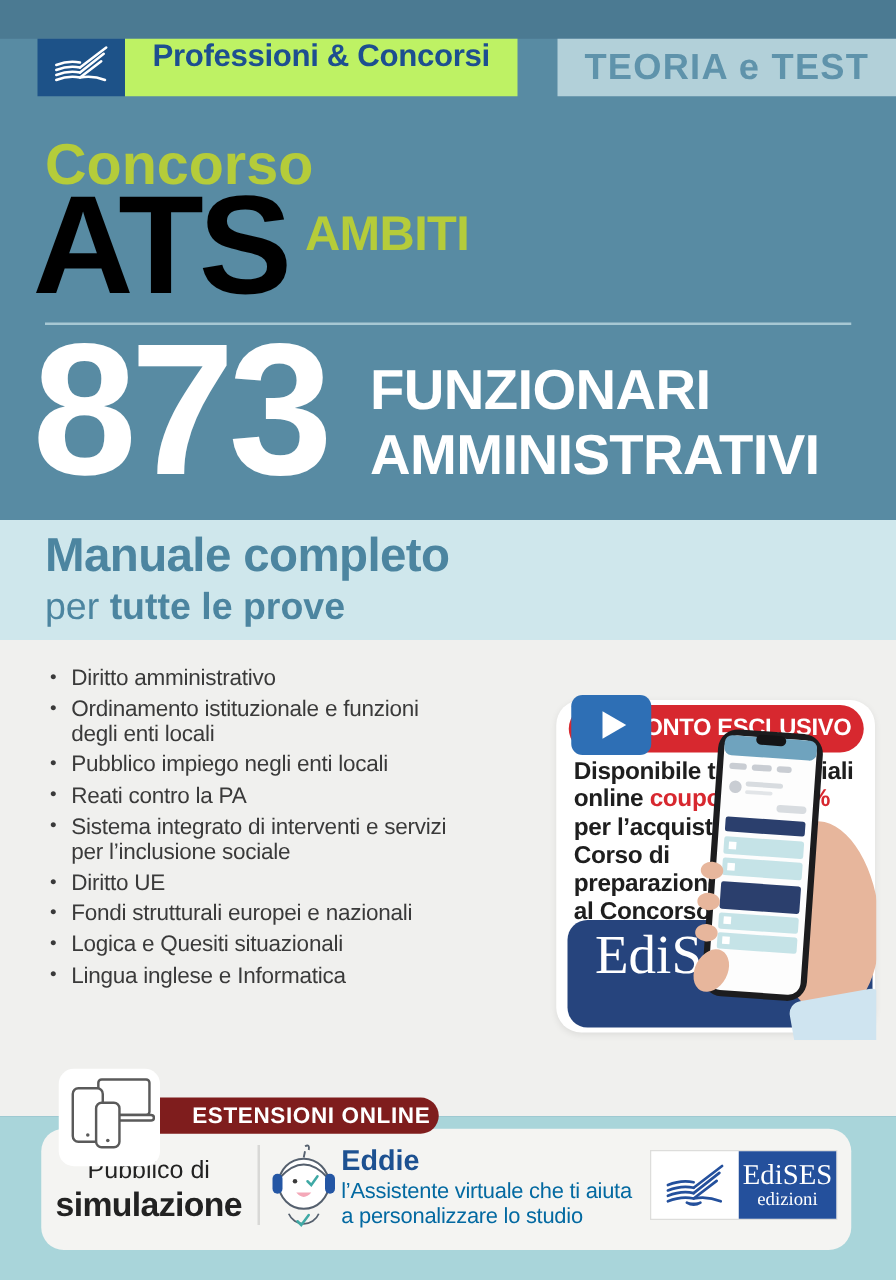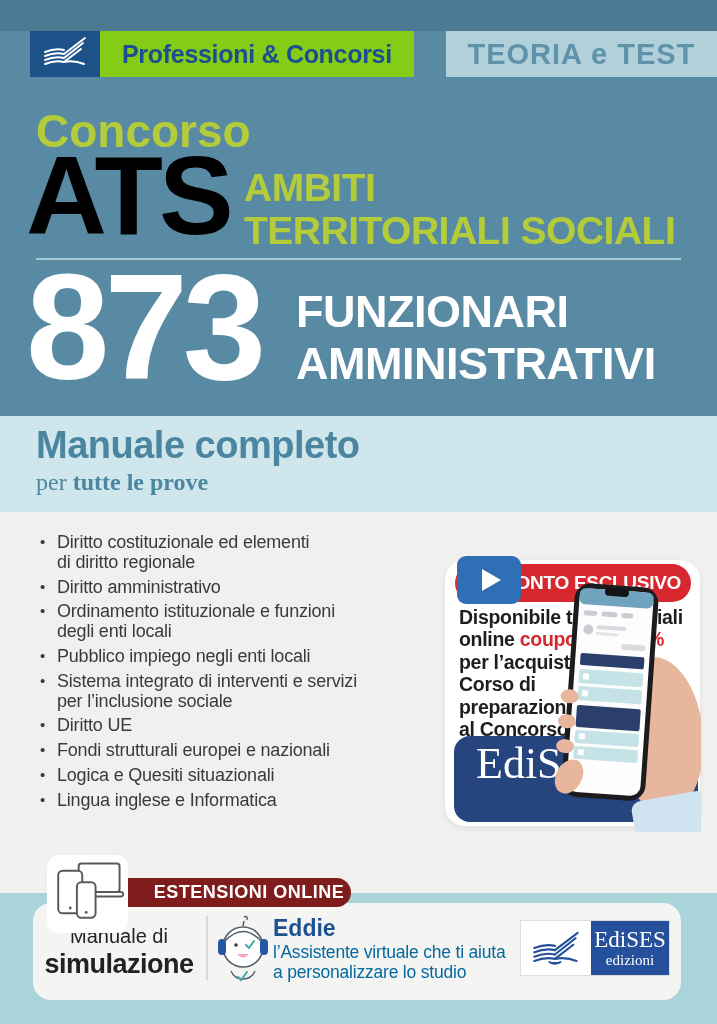--- a/index.html
+++ b/index.html
@@ -13,7 +13,7 @@
   .top-strip { position:absolute; left:0; top:0; right:0; height:31px; background:#4B7A92; }
   .brand-row { position:absolute; left:0; top:31px; right:0; height:46px; display:flex; }
   .brand-book { width:70px; margin-left:30px; background:#1D5288; display:flex; align-items:center; justify-content:center; }
-  .brand-name-box { background:#84cc16; display:flex; align-items:center; padding:0 22px; }
+  .brand-name-box { background:#bef264; display:flex; padding:0 22px; }
   .brand-name { color:#1D4F90; font-size:25px; font-weight:700; letter-spacing:-0.3px; }
   .series-box { flex:1; background:#B2D0D9; display:flex; align-items:center; justify-content:center;margin-left:32px; }
   .series-name { color:#5F93AB; font-size:29px; font-weight:700; letter-spacing:1px; }

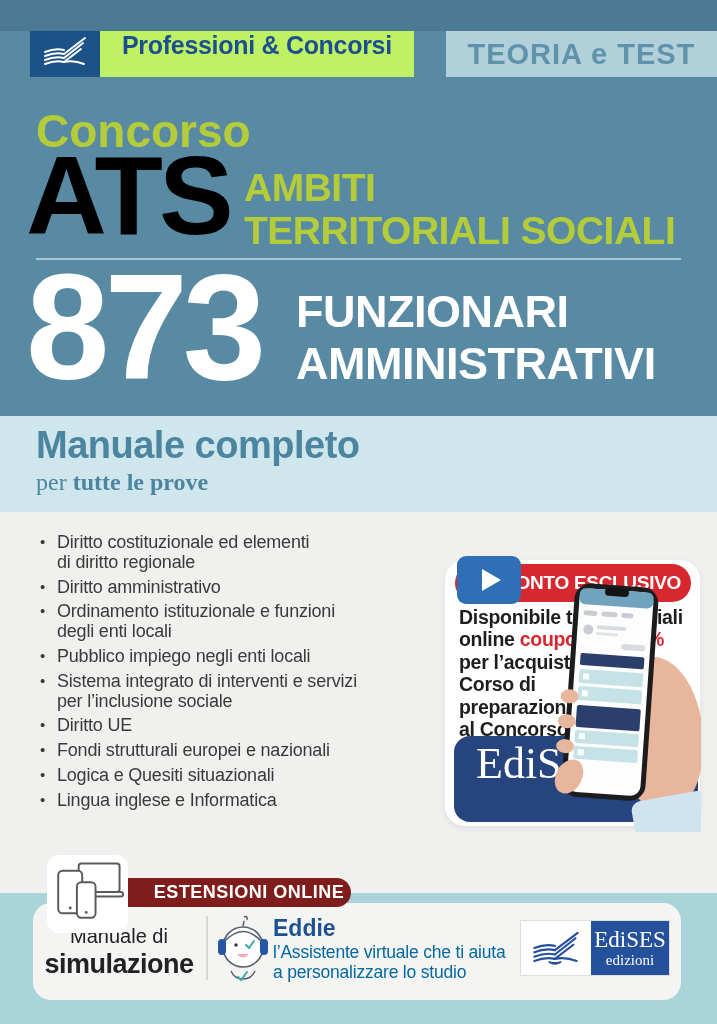--- a/index.html
+++ b/index.html
@@ -105,7 +105,6 @@
   <div class="acronym">ATS</div>
   <div class="expansion">
     <div>AMBITI</div>
-    <div>TERRITORIALI SOCIALI</div>
   </div>
   <div class="title-divider"></div>
   <div class="big-number">873</div>

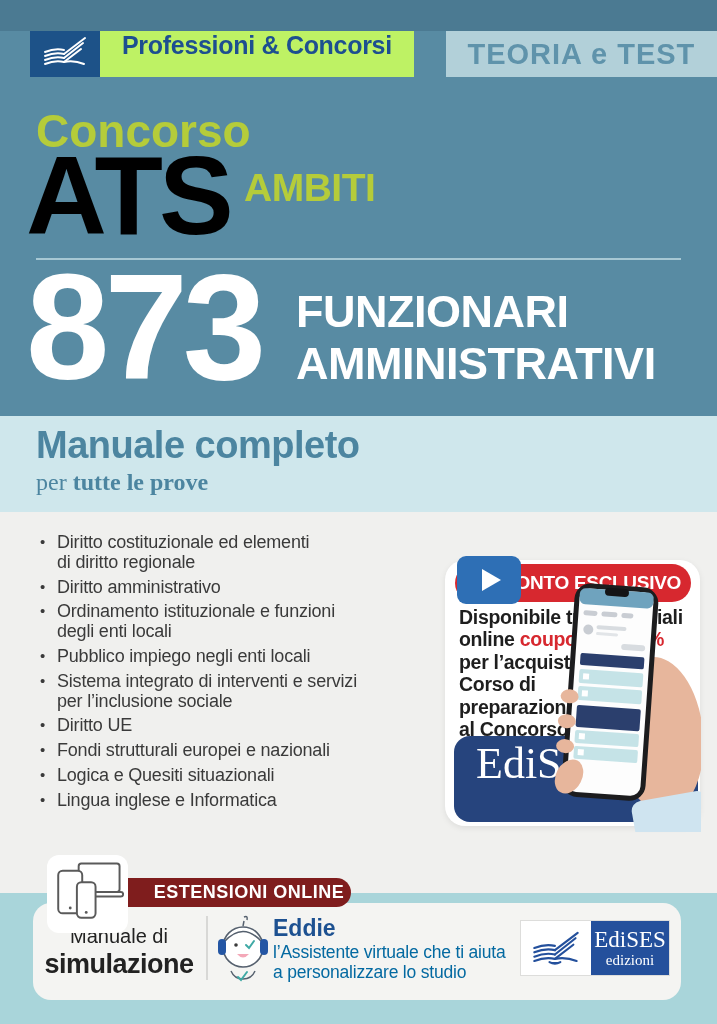--- a/index.html
+++ b/index.html
@@ -29,7 +29,7 @@
   
   .subtitle-band { position:absolute; left:0; top:416px; right:0; height:96px; background:#CFE7EC; color:#4C85A0; padding:8px 0 0 36px; box-sizing:border-box; }
   .subtitle-l1 { font-size:38px; font-weight:800; letter-spacing:-0.5px; }
-  .subtitle-l2 { font-size:24px; font-weight:400; margin-top:2px;font-family:Liberation Serif, serif; }
+  .subtitle-l2 { font-size:30px; font-weight:400; margin-top:2px; }
   .subtitle-l2 b { font-weight:800; }
 
   

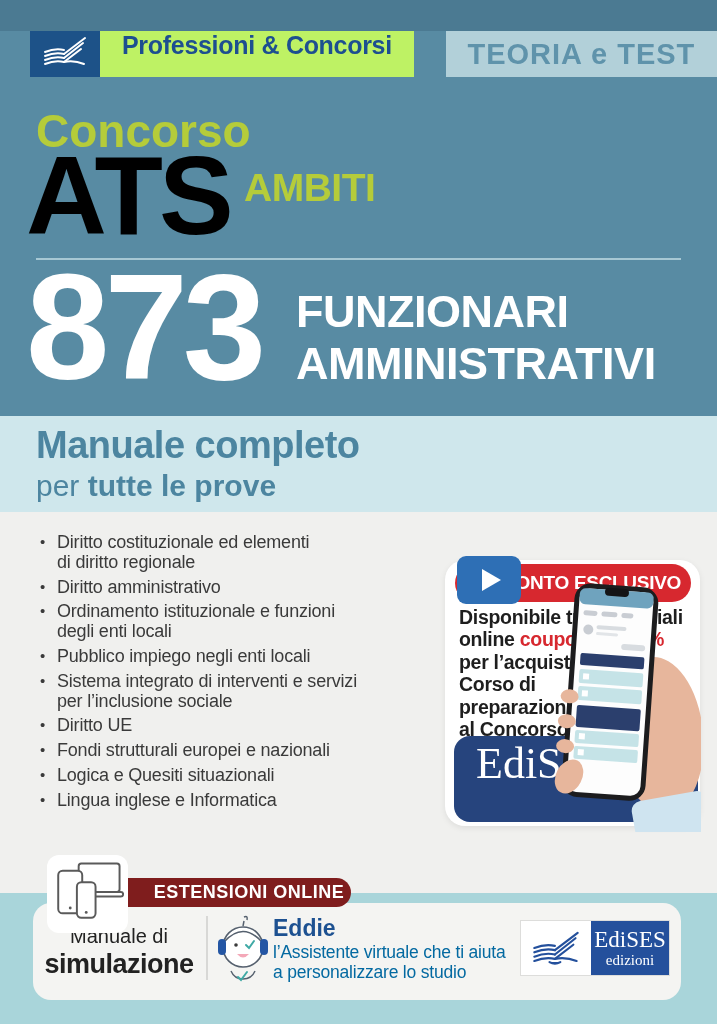--- a/index.html
+++ b/index.html
@@ -121,8 +121,6 @@
   <div class="content-area"></div>
 
   <ul class="topics">
-    <li>Diritto costituzionale ed elementi
-di diritto regionale</li>
     <li>Diritto amministrativo</li>
     <li>Ordinamento istituzionale e funzioni
 degli enti locali</li>

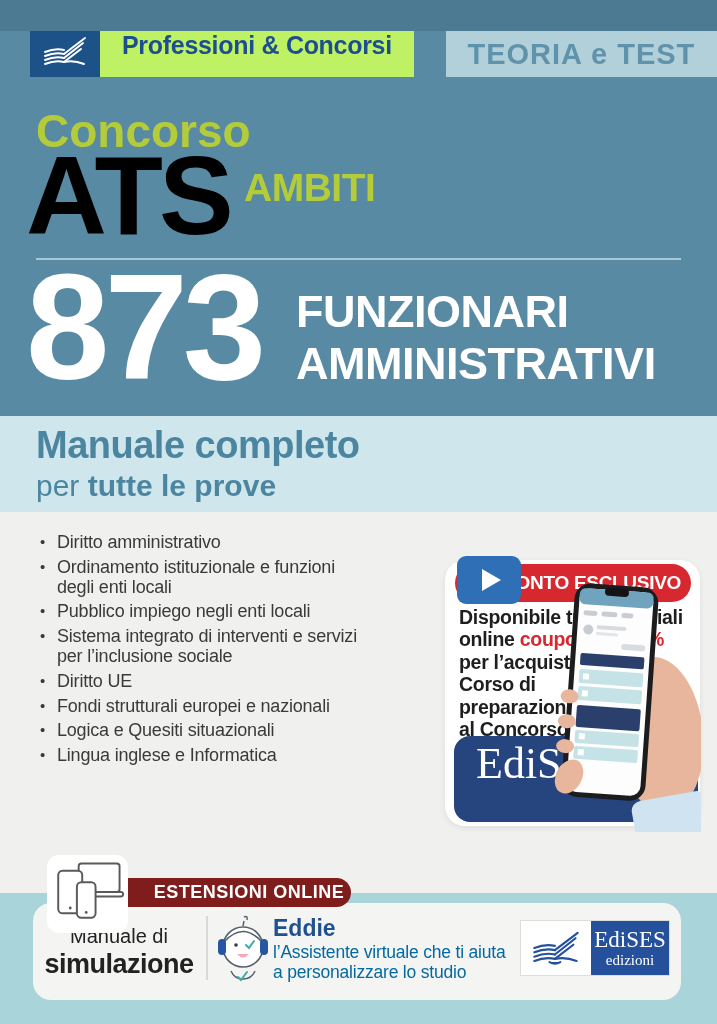--- a/index.html
+++ b/index.html
@@ -125,6 +125,7 @@
     <li>Ordinamento istituzionale e funzioni
 degli enti locali</li>
     <li>Pubblico impiego negli enti locali</li>
+    <li>Reati contro la PA</li>
     <li>Sistema integrato di interventi e servizi
 per l’inclusione sociale</li>
     <li>Diritto UE</li>

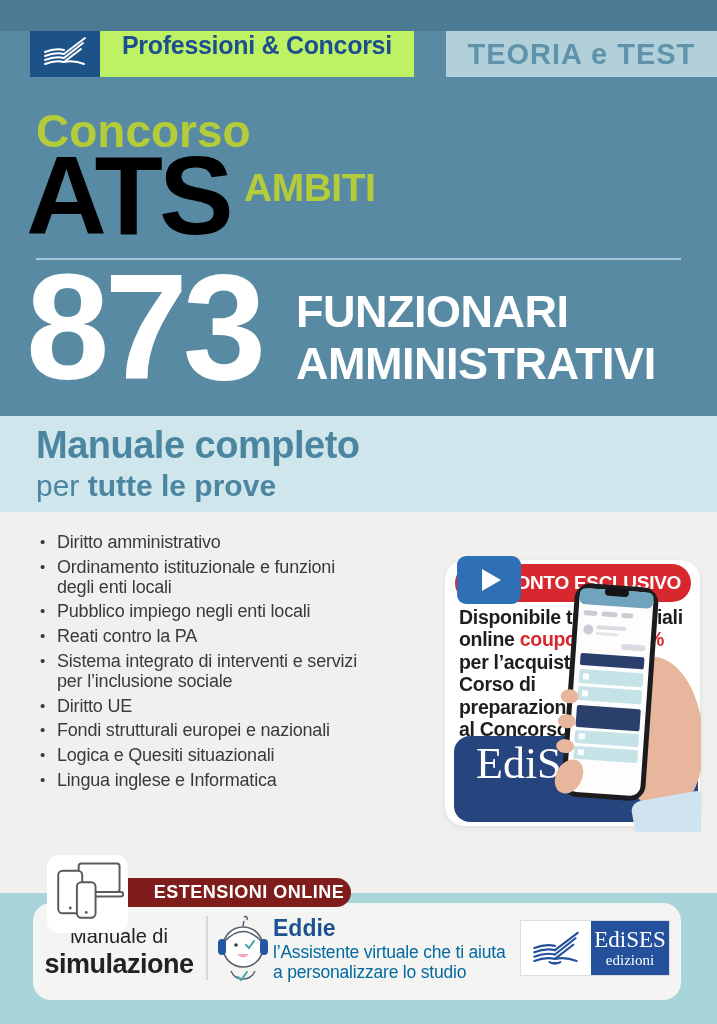--- a/index.html
+++ b/index.html
@@ -191,7 +191,7 @@
 
   <div class="bottom-card">
     <div class="sim-text">
-      <div class="sim-l1">Manuale di</div>
+      <div class="sim-l1">Pubblico di</div>
       <div class="sim-l2">simulazione</div>
     </div>
     <div class="v-divider"></div>

